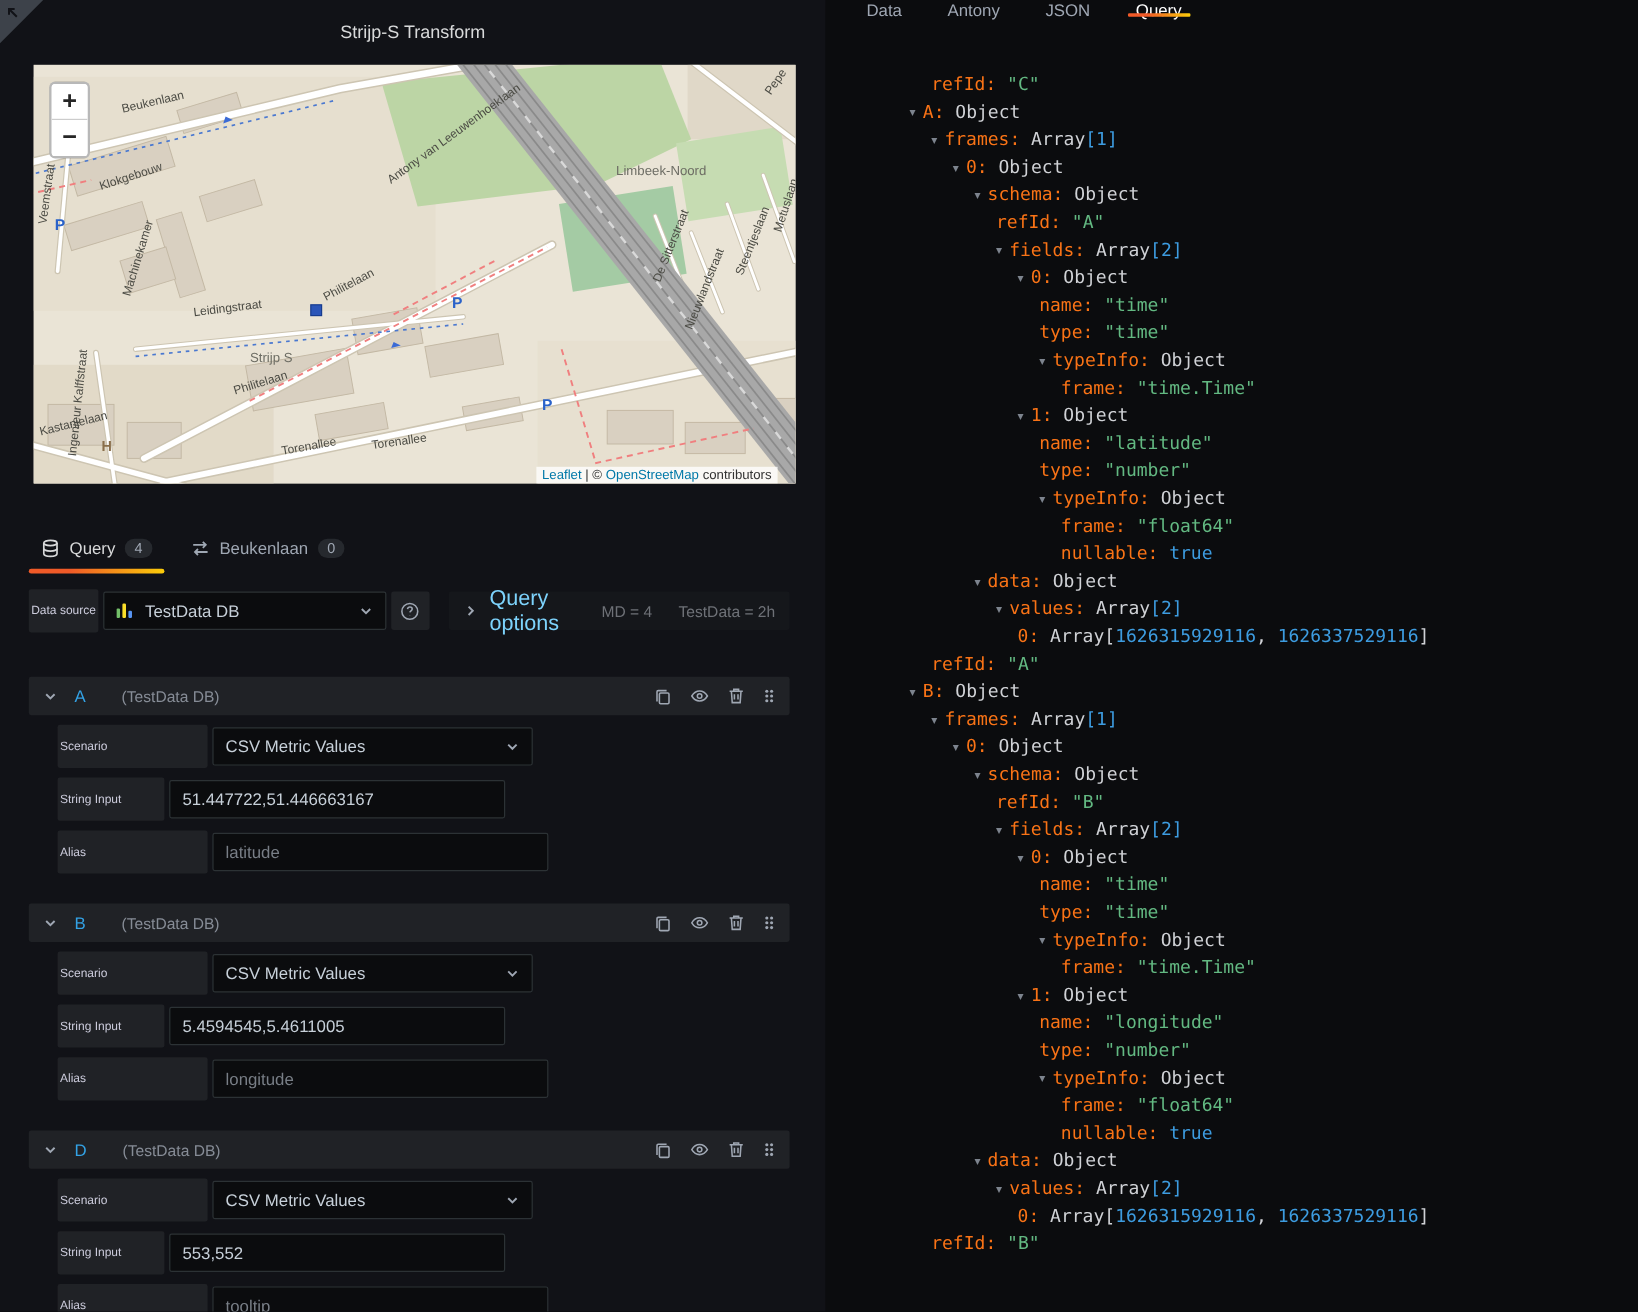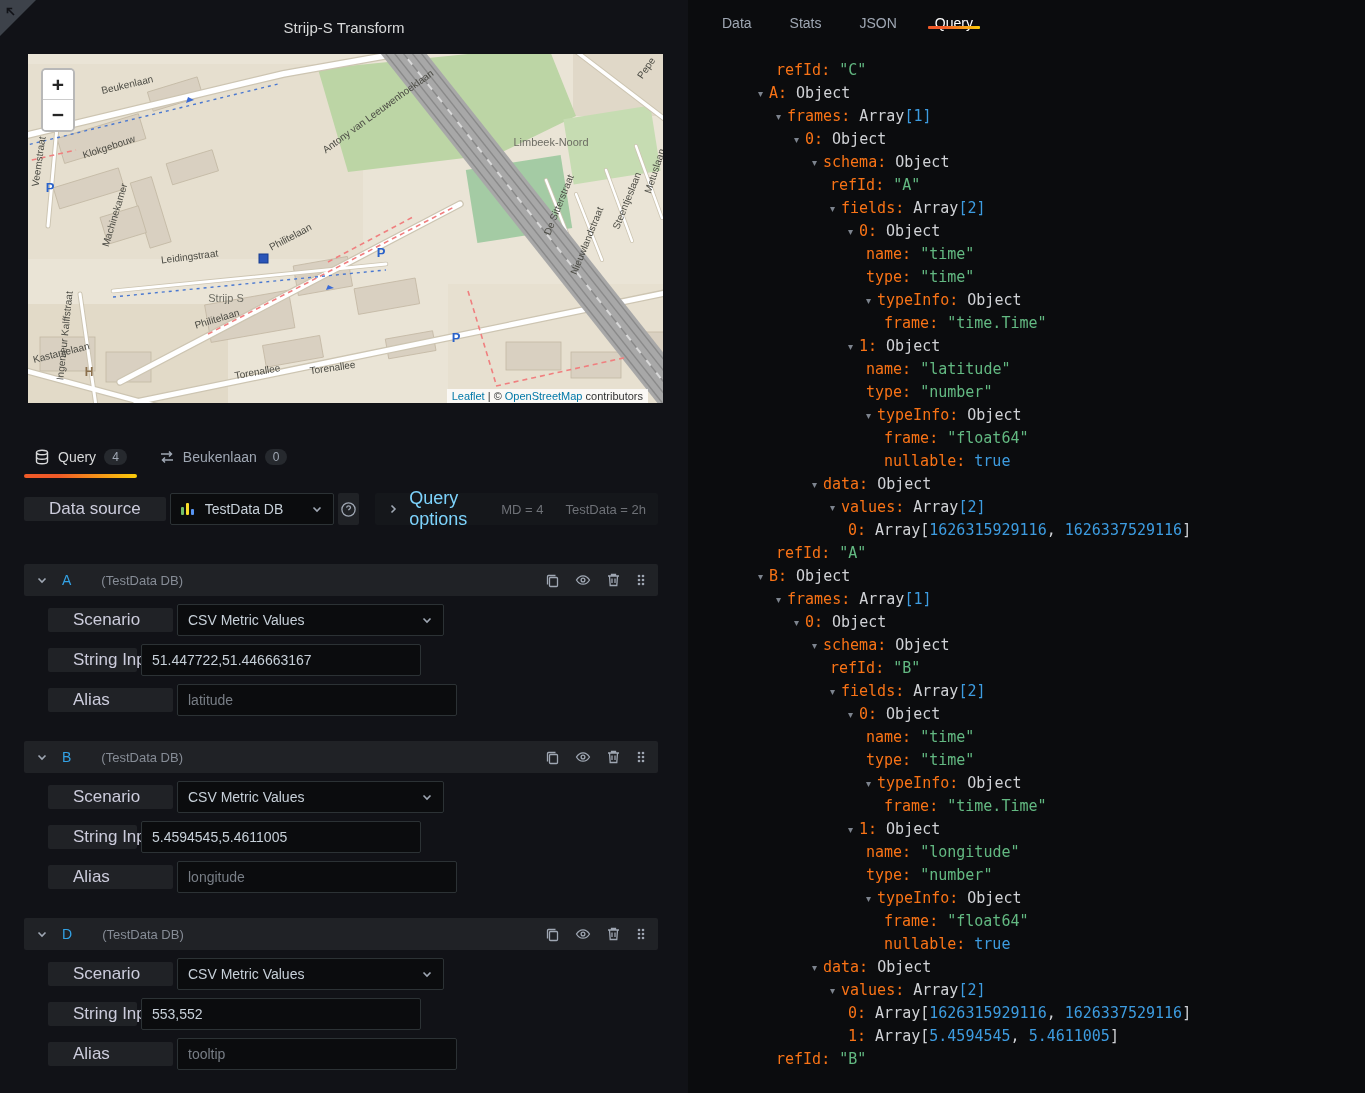--- a/index.html
+++ b/index.html
@@ -67,7 +67,7 @@
 
   
   .right{flex:1;height:100%;background:#0b0c0e;overflow:hidden;box-shadow:-8px 0 14px rgba(0,0,0,.45)}
-  .insp-tabs{display:flex;gap:6px;padding:0 18px;height:46px;align-items:center}
+  .insp-tabs{display:flex;gap:6px;padding:0 18px;height:46px;align-items:flex-start}
   .insp-tab{position:relative;display:flex;align-items:center;padding:0 16px;color:#9fa7b3;font-size:14px;font-weight:500;cursor:pointer}
   .insp-tab.active{color:#fff}
   .insp-tab.active::after{content:"";position:absolute;left:9px;right:9px;bottom:2px;height:3px;border-radius:1px;

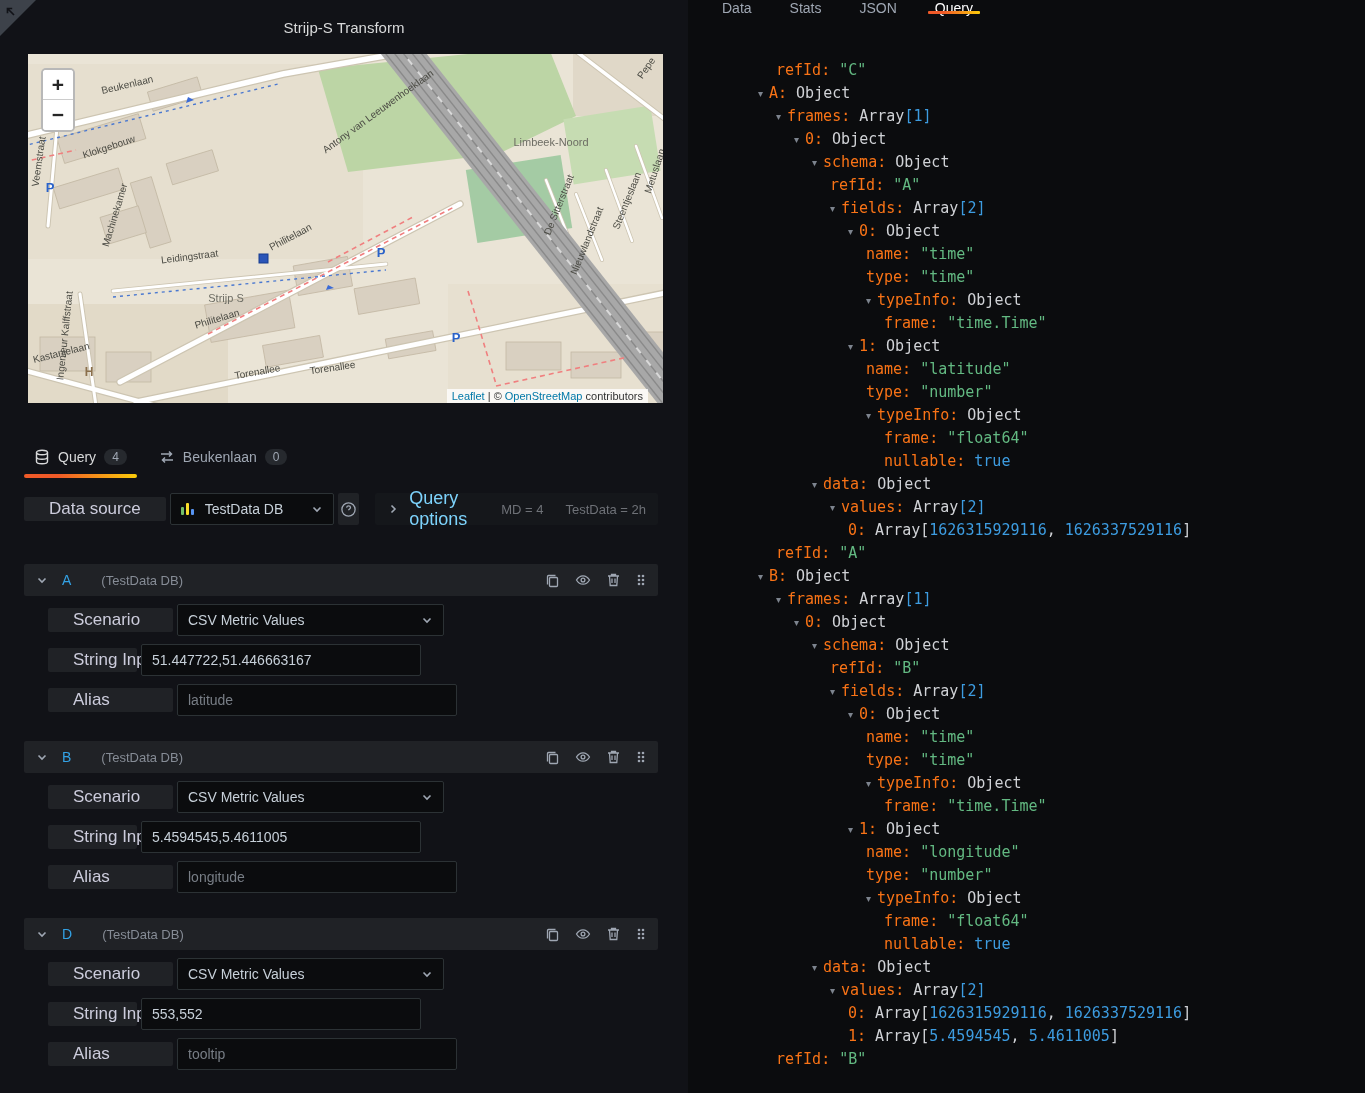--- a/index.html
+++ b/index.html
@@ -462,7 +462,7 @@
 <div class="right">
   <div class="insp-tabs">
     <div class="insp-tab">Data</div>
-    <div class="insp-tab">Stats</div>
+    <div class="insp-tab">Antony</div>
     <div class="insp-tab">JSON</div>
     <div class="insp-tab active">Query</div>
   </div>

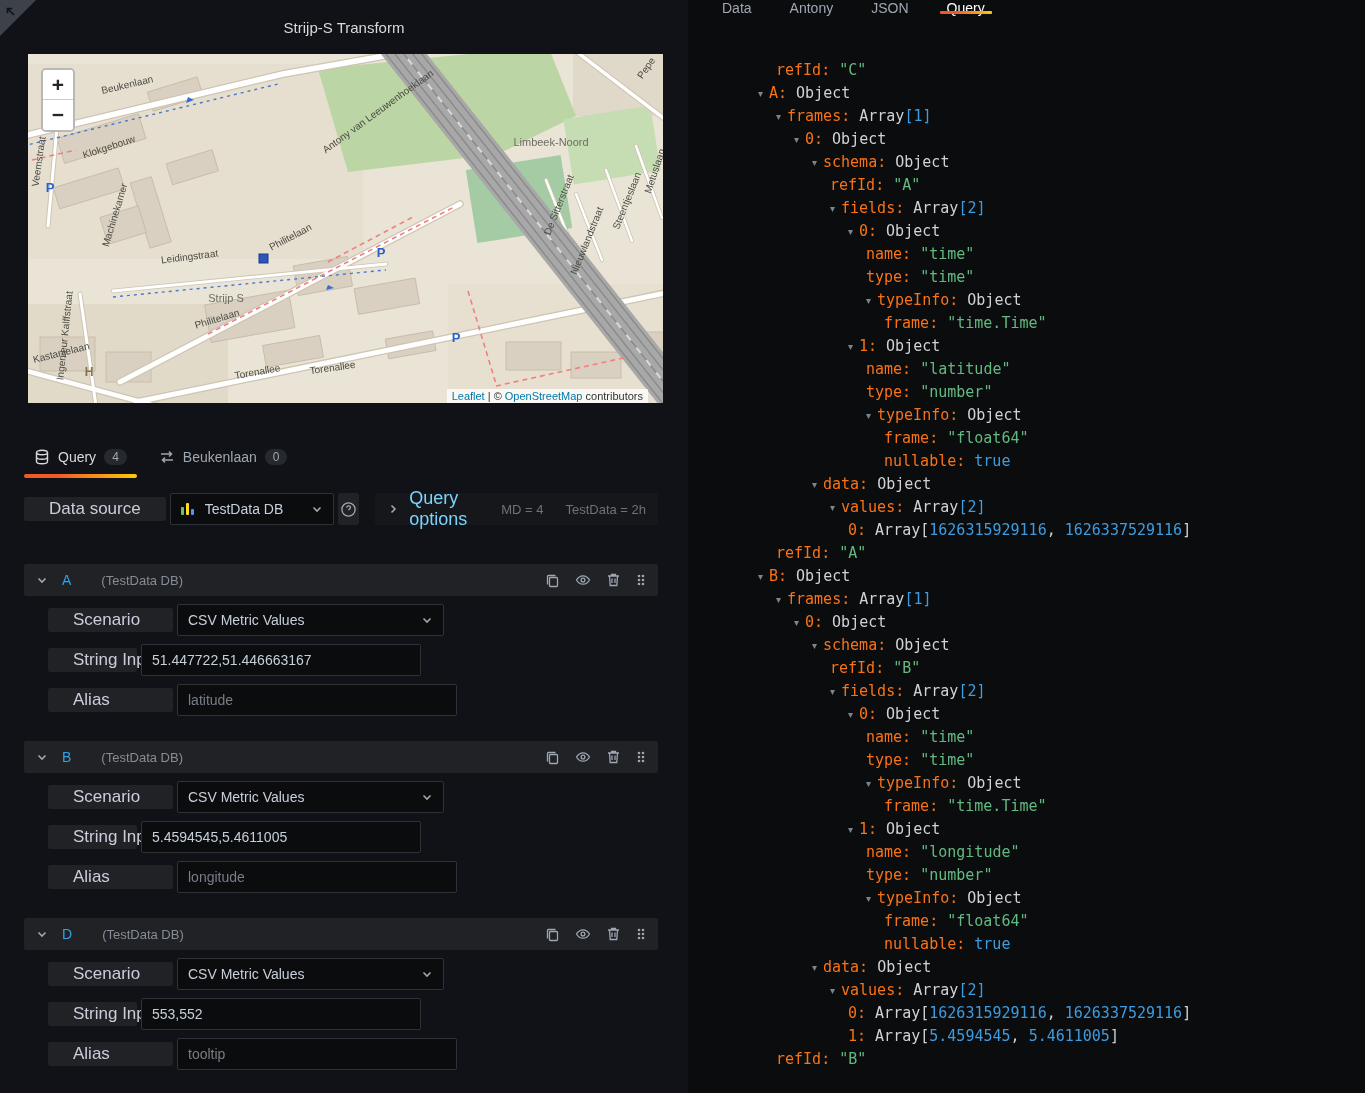--- a/index.html
+++ b/index.html
@@ -35,8 +35,8 @@
   .counter{background:#26292e;color:#9fa7b3;font-size:12px;padding:1px 8px;border-radius:9px}
 
   .ds-row{display:flex;align-items:center;margin-top:15px;height:32px}
-  .form-label{display:flex;align-items:center;background:#202226;color:#ccccdc;font-size:17px;height:24px;
-    padding:0 25px;border-radius:2px;margin-right:4px;white-space:nowrap;flex:none}
+  .form-label{display:flex;align-items:center;background:#202226;color:#ccccdc;font-size:10px;height:36px;
+    padding:0 2px;border-radius:2px;margin-right:4px;white-space:nowrap;flex:none}
   .ds-picker{display:flex;align-items:center;gap:9px;width:236px;height:32px;background:#0b0c0e;border:1px solid #2c3235;
     border-radius:2px;padding:0 10px;color:#c7d0d9;font-size:14px;cursor:pointer}
   .flex1{flex:1}

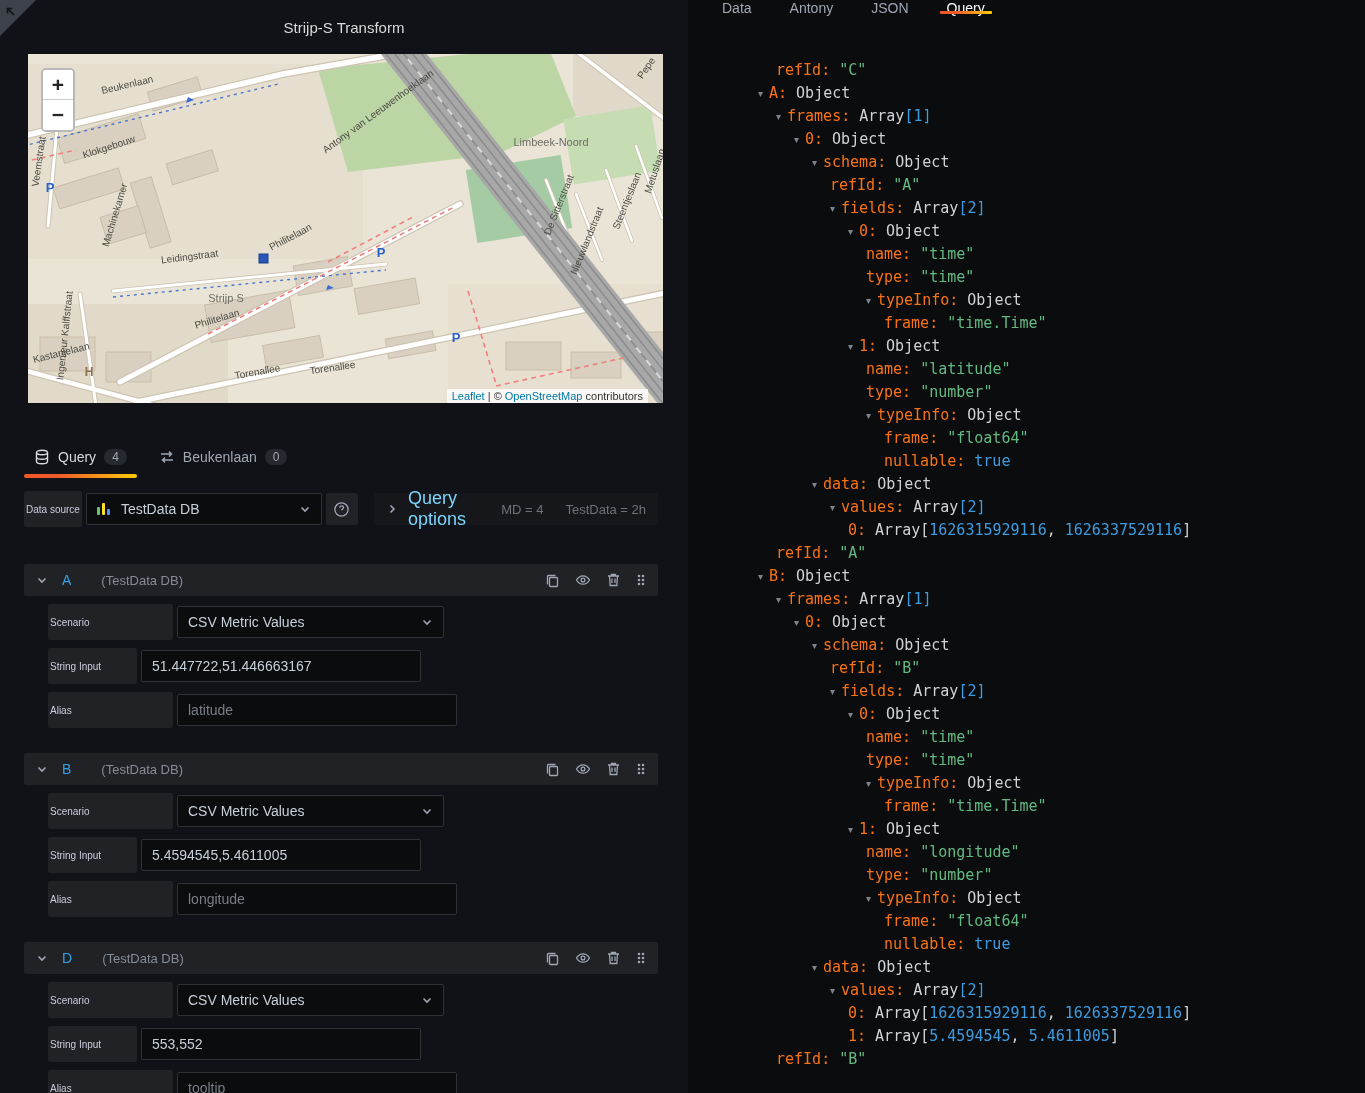--- a/index.html
+++ b/index.html
@@ -509,7 +509,6 @@
       <div class="jrow" style="padding-left: 124px;"><span class="jarrow">▾</span><span class="jkey">data:</span> <span class="jw">Object</span></div>
       <div class="jrow" style="padding-left: 142px;"><span class="jarrow">▾</span><span class="jkey">values:</span> <span class="jw">Array</span><span class="jn">[2]</span></div>
       <div class="jrow" style="padding-left: 160px;"><span class="jkey">0:</span> <span class="jw">Array[</span><span class="jn">1626315929116</span><span class="jw">, </span><span class="jn">1626337529116</span><span class="jw">]</span></div>
-      <div class="jrow" style="padding-left: 160px;"><span class="jkey">1:</span> <span class="jw">Array[</span><span class="jn">5.4594545</span><span class="jw">, </span><span class="jn">5.4611005</span><span class="jw">]</span></div>
       <div class="jrow" style="padding-left: 88px;"><span class="jkey">refId:</span> <span class="js">"B"</span></div>
     </div>
 </div>

